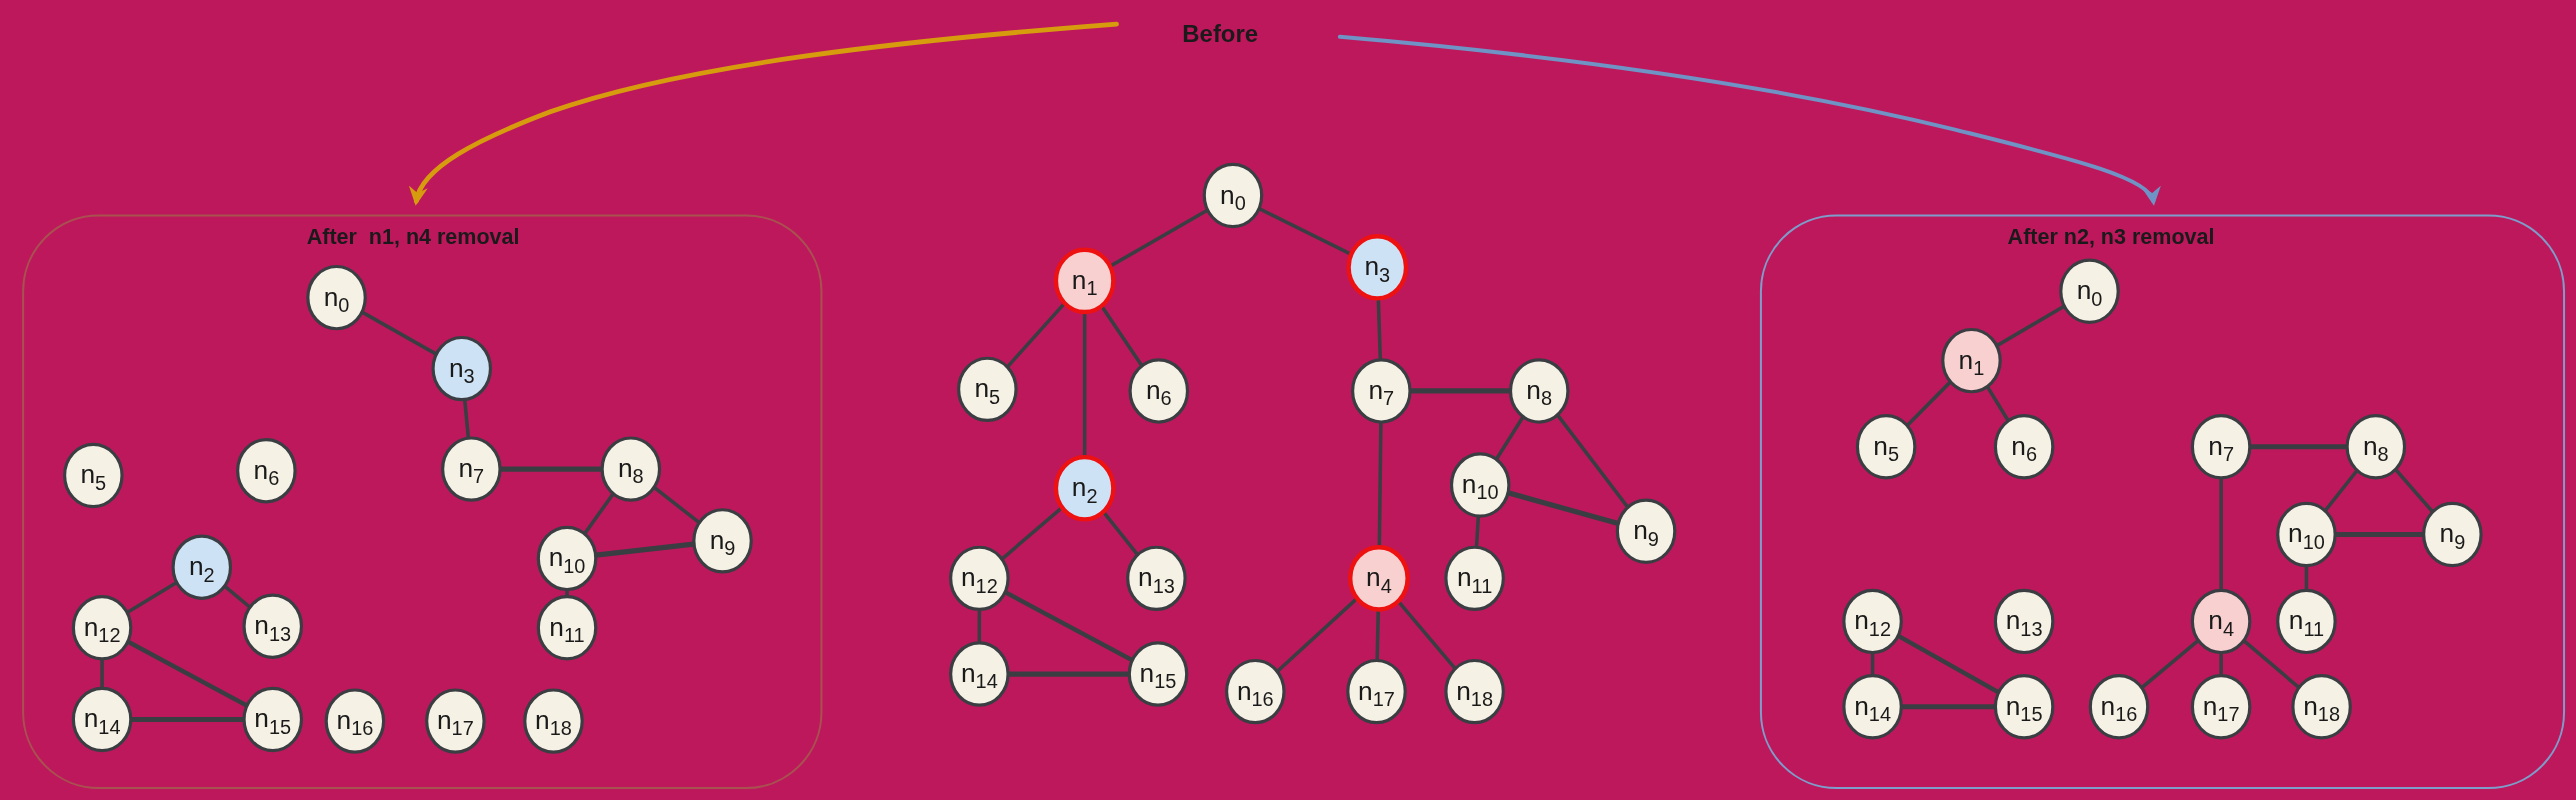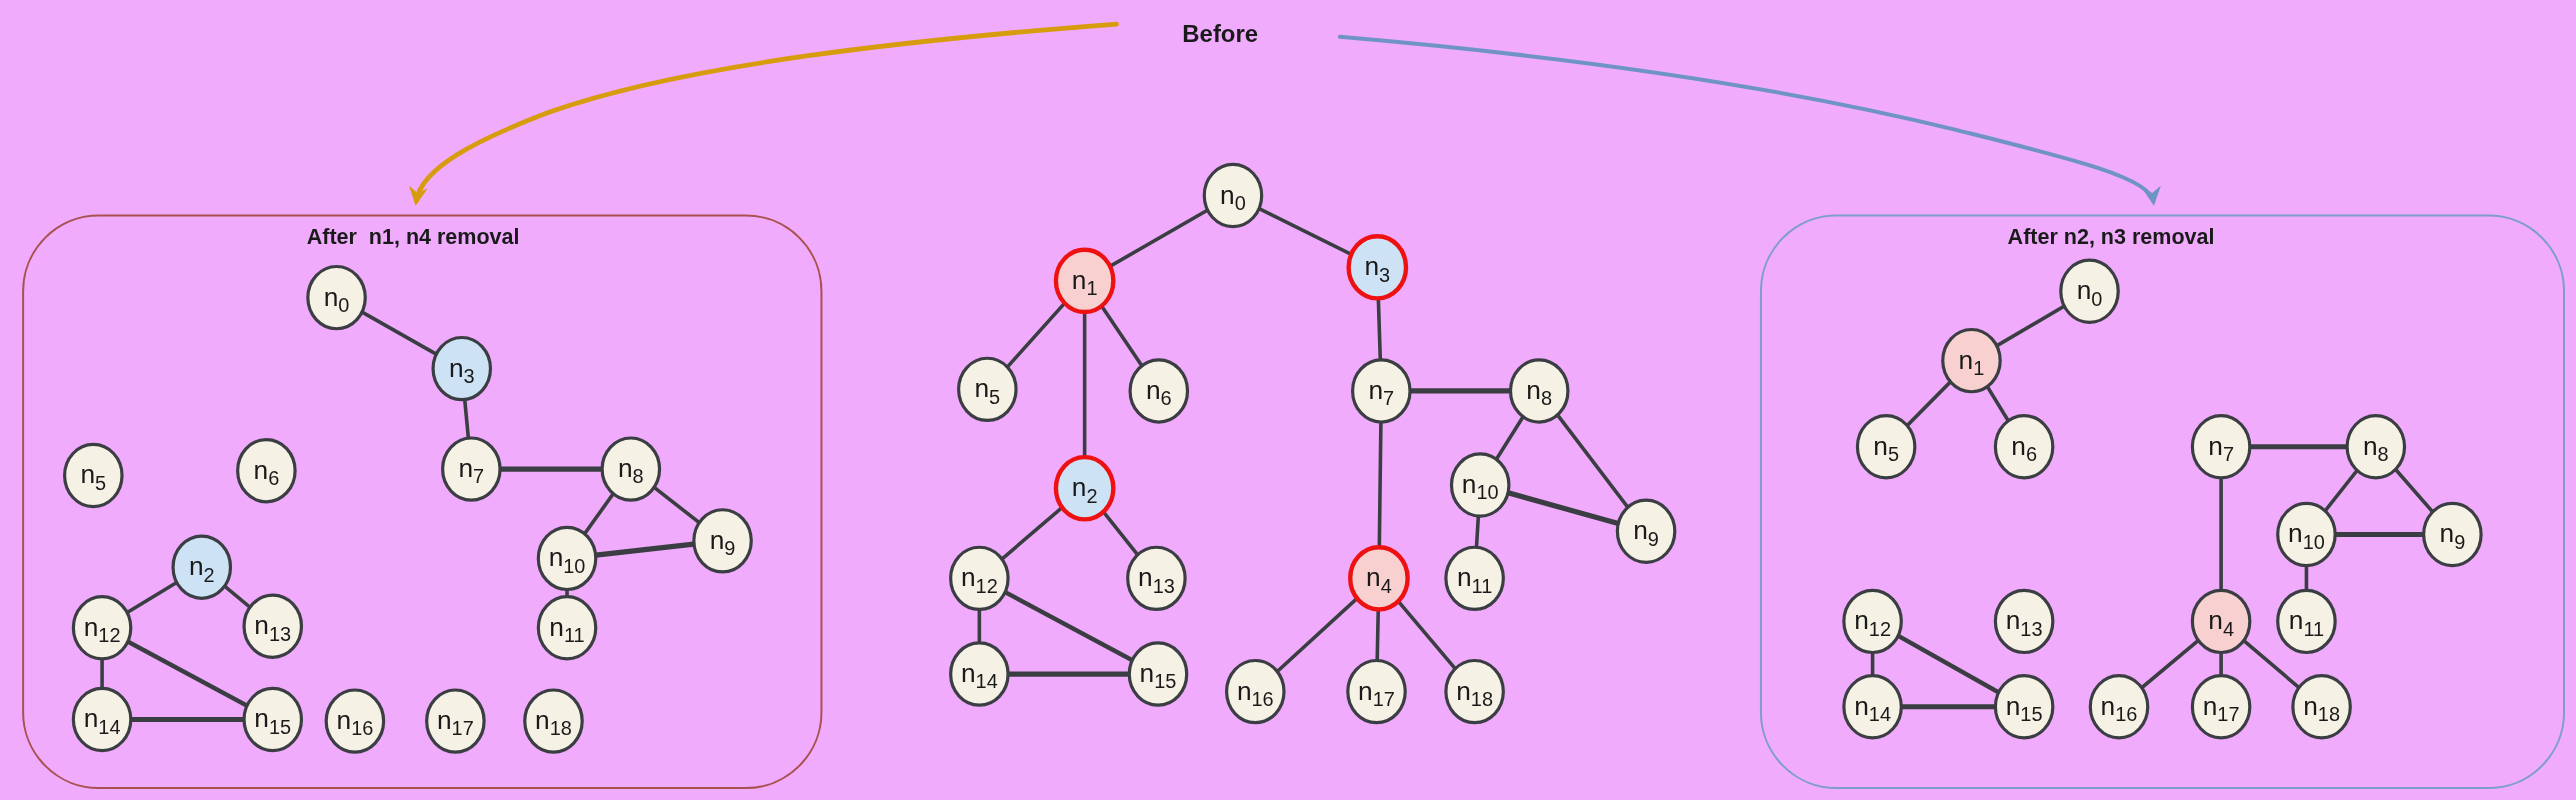--- a/index.html
+++ b/index.html
@@ -7,7 +7,7 @@
     position: relative;
     width: 2576px;
     height: 801px;
-    background: #f0abfc;
+    background: #be185d;
     font-family: "Liberation Sans", sans-serif;
     overflow: hidden;
   }

